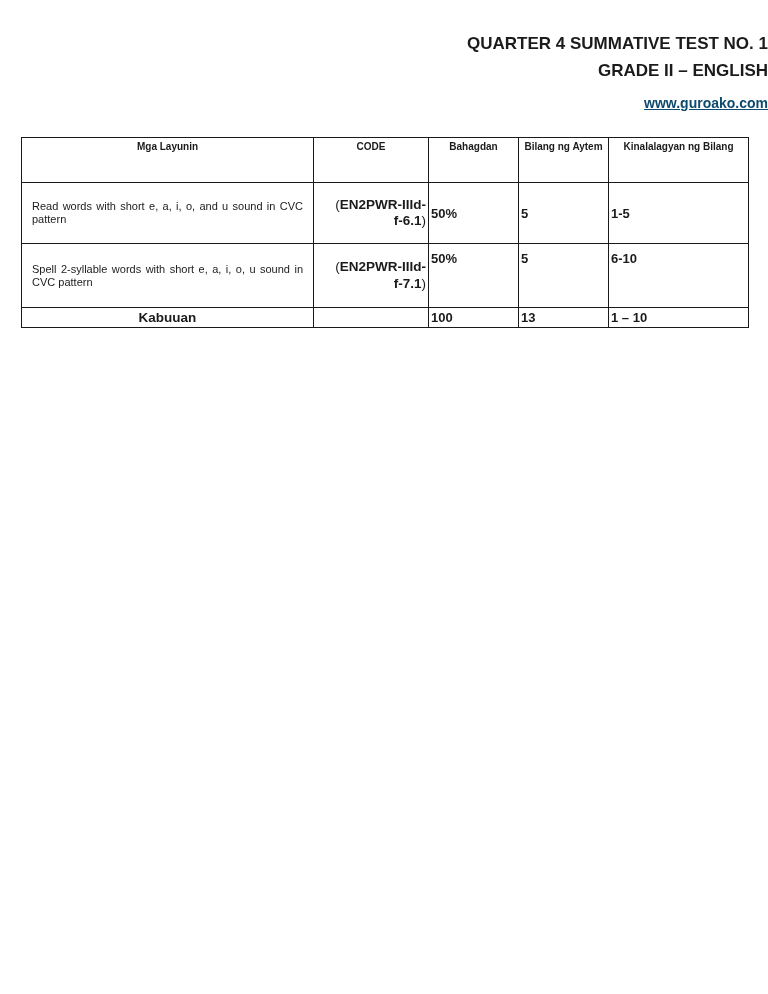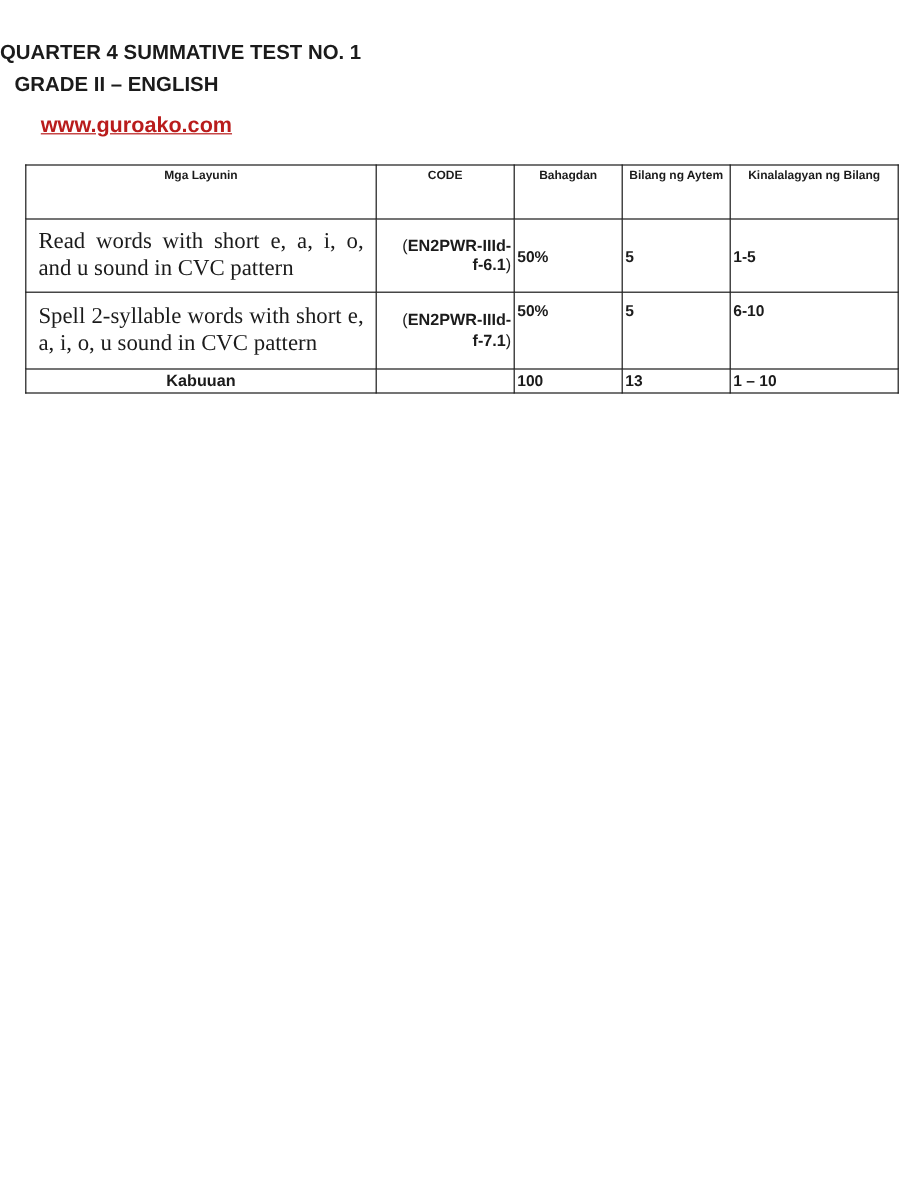--- a/index.html
+++ b/index.html
@@ -9,7 +9,7 @@
     color:#1b1b1b;
     position:relative;
   }
-  .page-header { text-align:left; padding-top:34px; }
+  .page-header { text-align:right; padding-top:34px; }
   .doc-title   { font-size:17px; font-weight:bold; line-height:1.2; }
   .doc-subtitle{ font-size:17px; font-weight:bold; line-height:1.2; margin-top:7px;padding-left:12px; }
   .doc-link-wrap { margin-top:12px; }

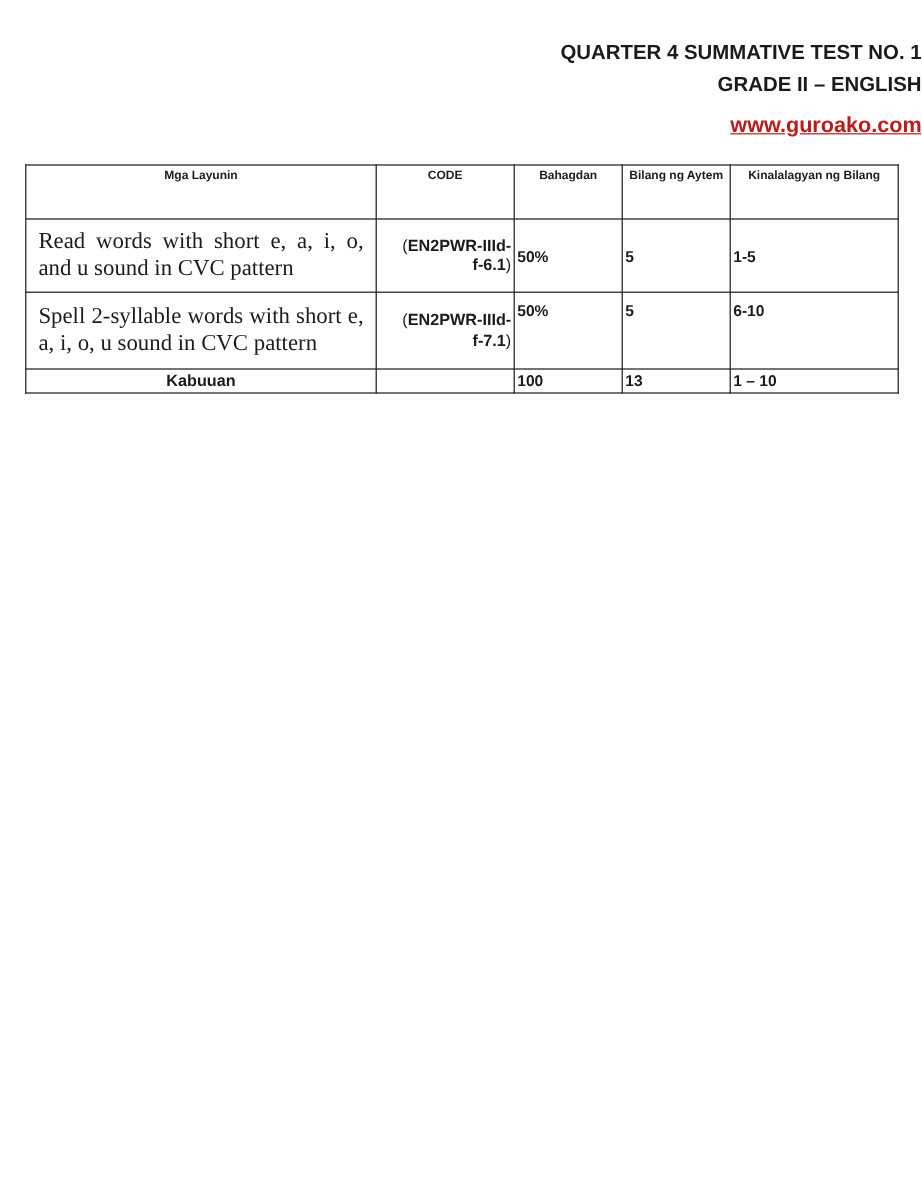--- a/index.html
+++ b/index.html
@@ -14,8 +14,8 @@
   .doc-subtitle{ font-size:17px; font-weight:bold; line-height:1.2; margin-top:7px;padding-left:12px; }
   .doc-link-wrap { margin-top:12px; }
   .doc-link {
-    font-size:18px; font-weight:bold;
-    color:#b91c1c; text-decoration:underline;
+    font-size:14px; font-weight:bold;
+    color:#0c4a6e; text-decoration:underline;
     cursor:pointer;
     margin-left:34px;
   }

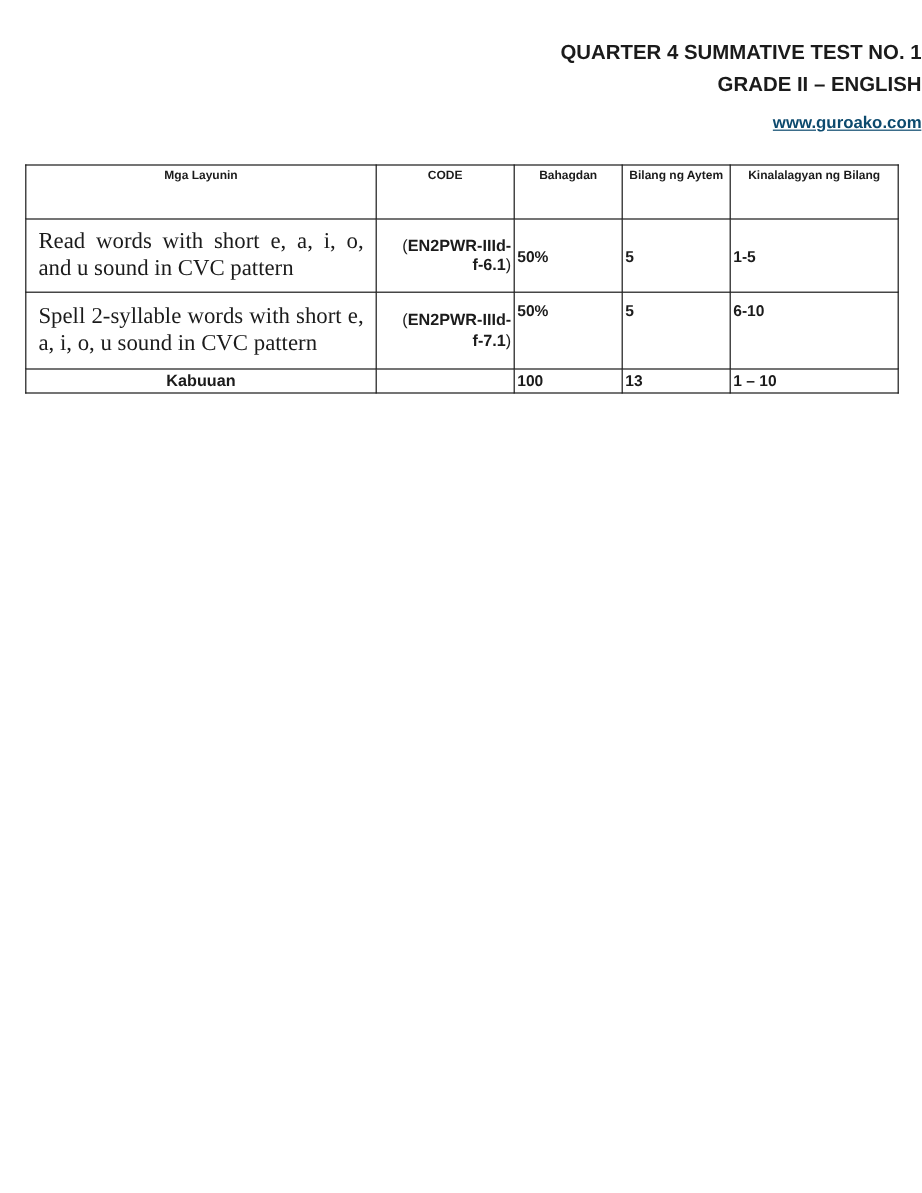--- a/index.html
+++ b/index.html
@@ -33,8 +33,8 @@
   tr.body-row2 { height:64px; }
   tr.total-row { height:20px; }
   td.obj {
-    font-size:19px; text-align:justify; vertical-align:middle;
-    padding:2px 10px; line-height:1.17;font-family:Liberation Serif, serif;
+    font-size:11px; text-align:justify; vertical-align:middle;
+    padding:2px 10px; line-height:1.17;
   }
   td.code-cell {
     font-size:13.5px; text-align:right; vertical-align:middle;

